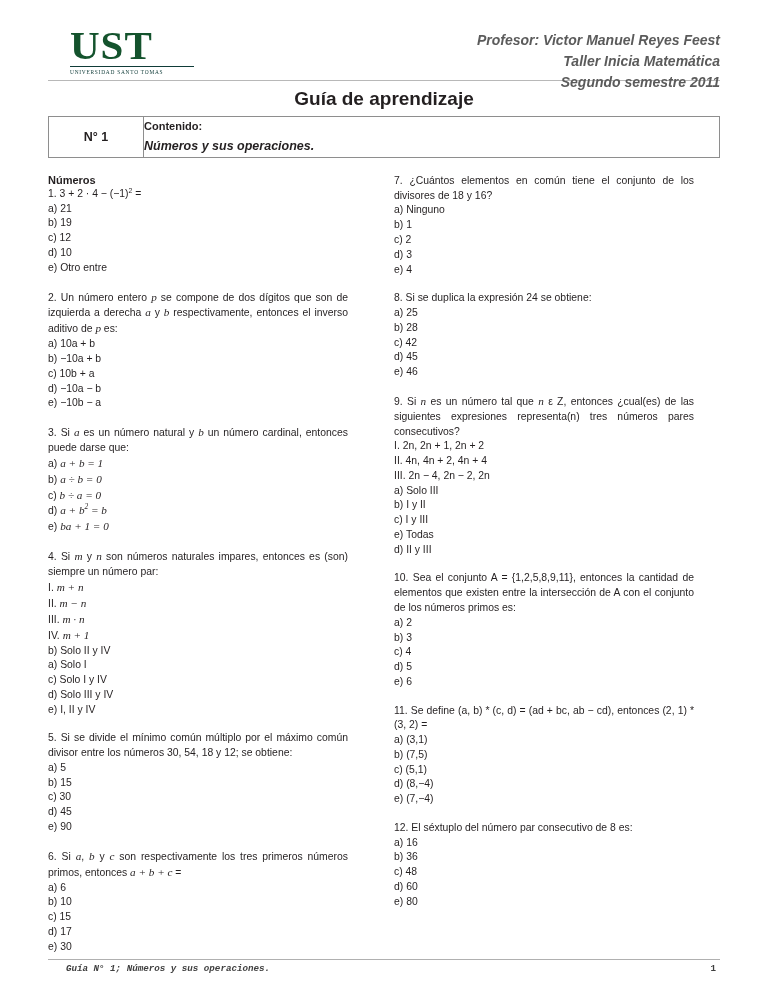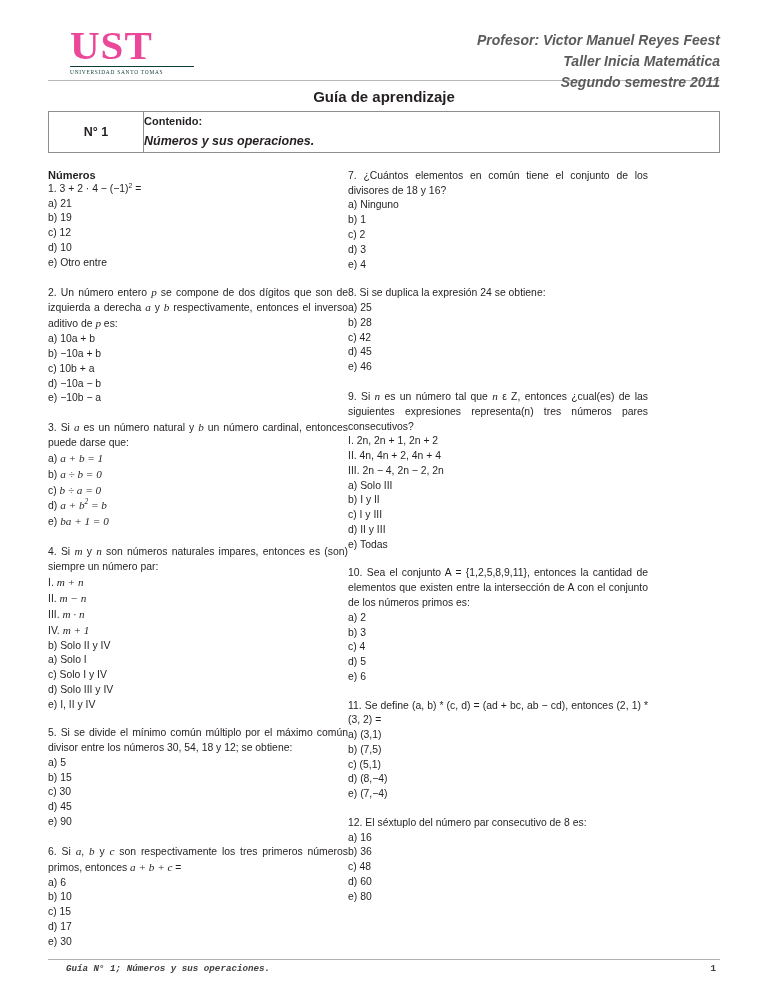--- a/index.html
+++ b/index.html
@@ -39,7 +39,7 @@
     font-size: 41px;
     font-weight: bold;
     letter-spacing: 1px;
-    color: #ec4899;
+    color: #14532d;
     line-height: 0.95;
   }
   .logo-rule {

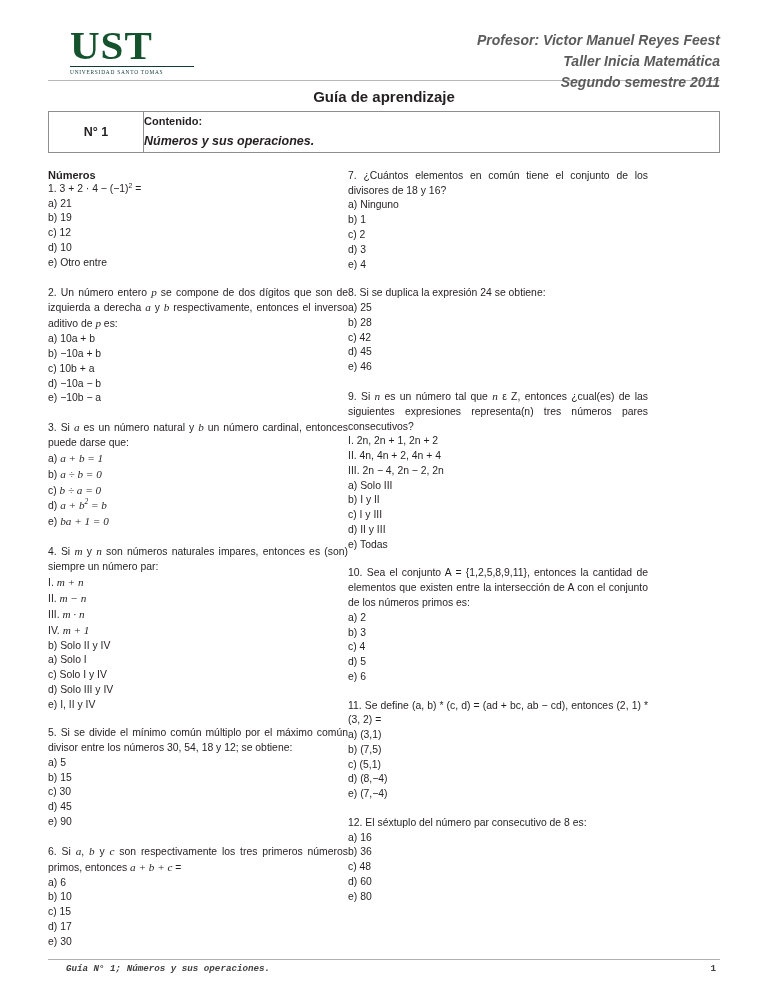--- a/index.html
+++ b/index.html
@@ -77,7 +77,7 @@
   
   .doc-title {
     text-align: center;
-    font-size: 15px;
+    font-size: 19px;
     font-weight: bold;
     color: #231f20;
     margin: 7px 0 6px 0;

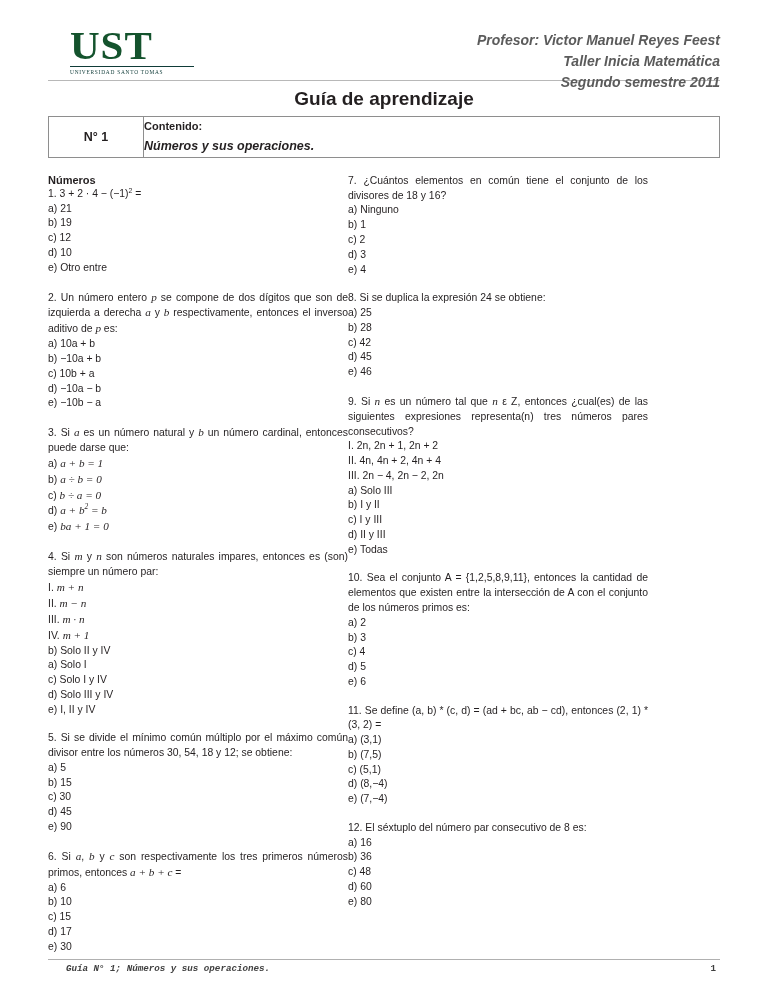--- a/index.html
+++ b/index.html
@@ -119,6 +119,7 @@
   
   .columns {
     display: flex;
+    gap: 46px;
     margin-top: 16px;
   }
   .col {

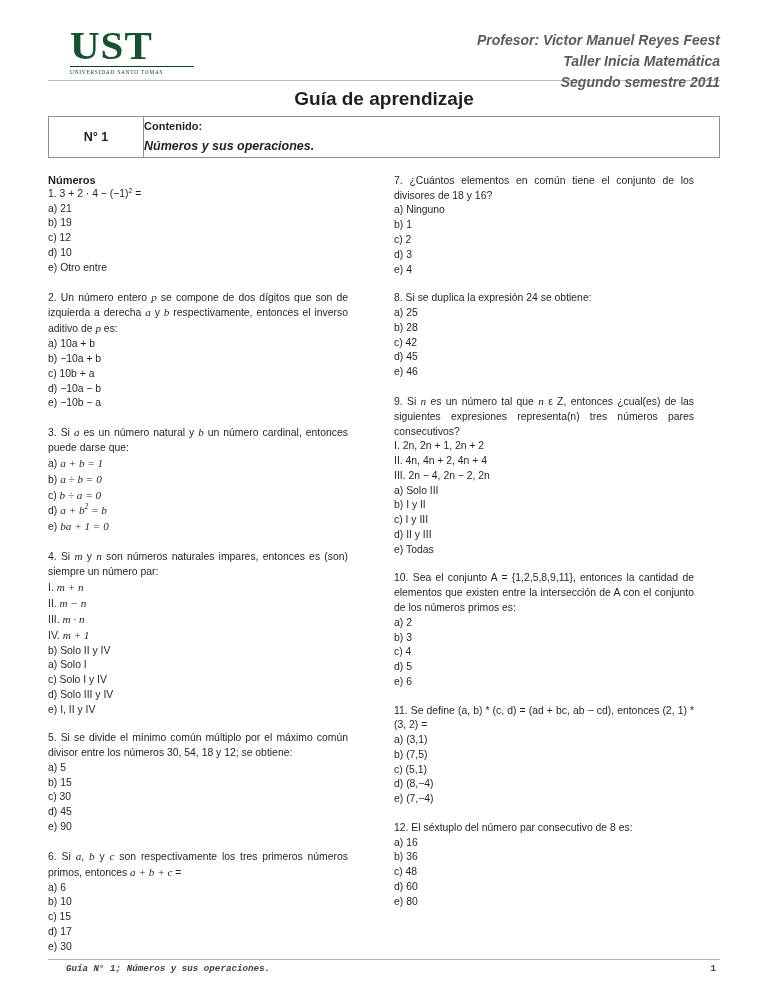--- a/index.html
+++ b/index.html
@@ -301,8 +301,8 @@
           <div class="opt">a) Solo III</div>
           <div class="opt">b) I y II</div>
           <div class="opt">c) I y III</div>
+          <div class="opt">e) Todas</div>
           <div class="opt">d) II y III</div>
-          <div class="opt">e) Todas</div>
         </div>
         <div class="q-block">
           <div class="q-stem">10. Sea el conjunto A = {1,2,5,8,9,11}, entonces la cantidad de elementos que existen entre la intersección de A con el conjunto de los números primos es:</div>

